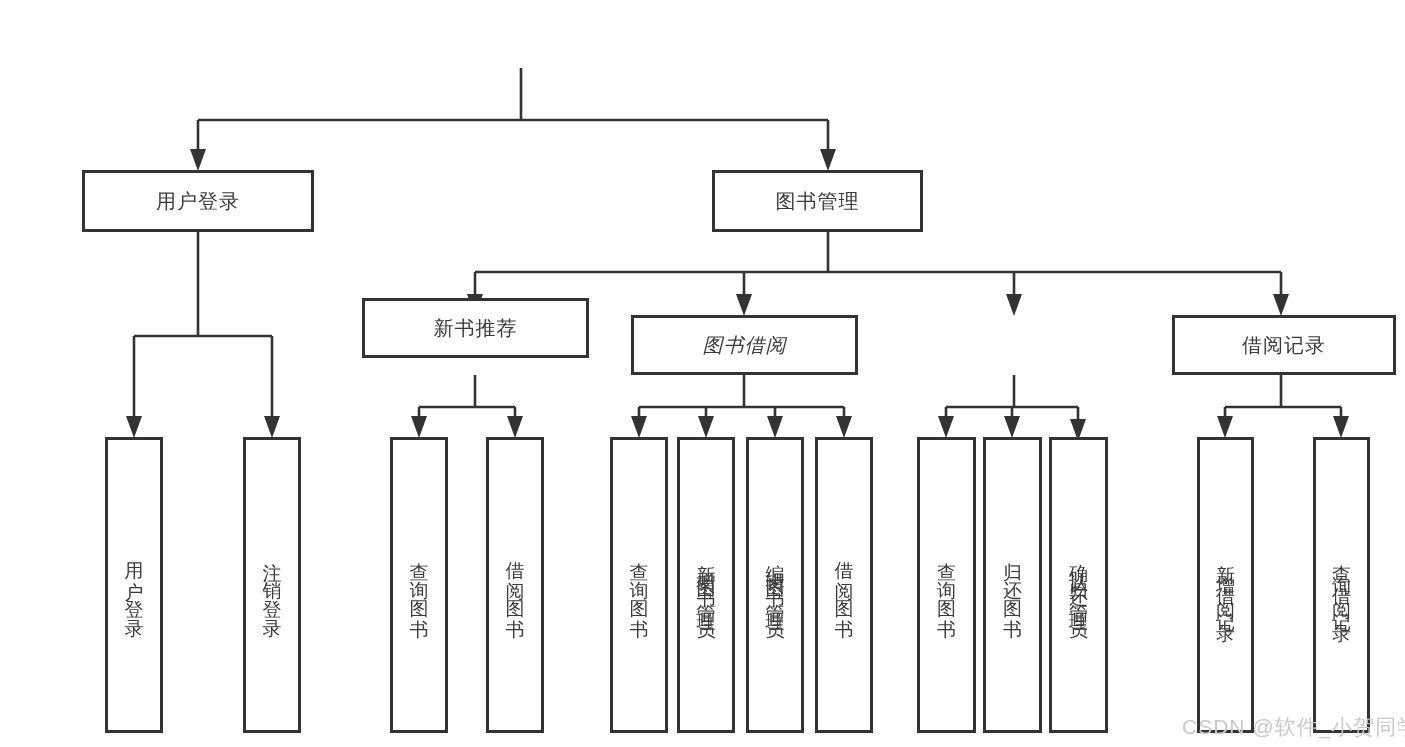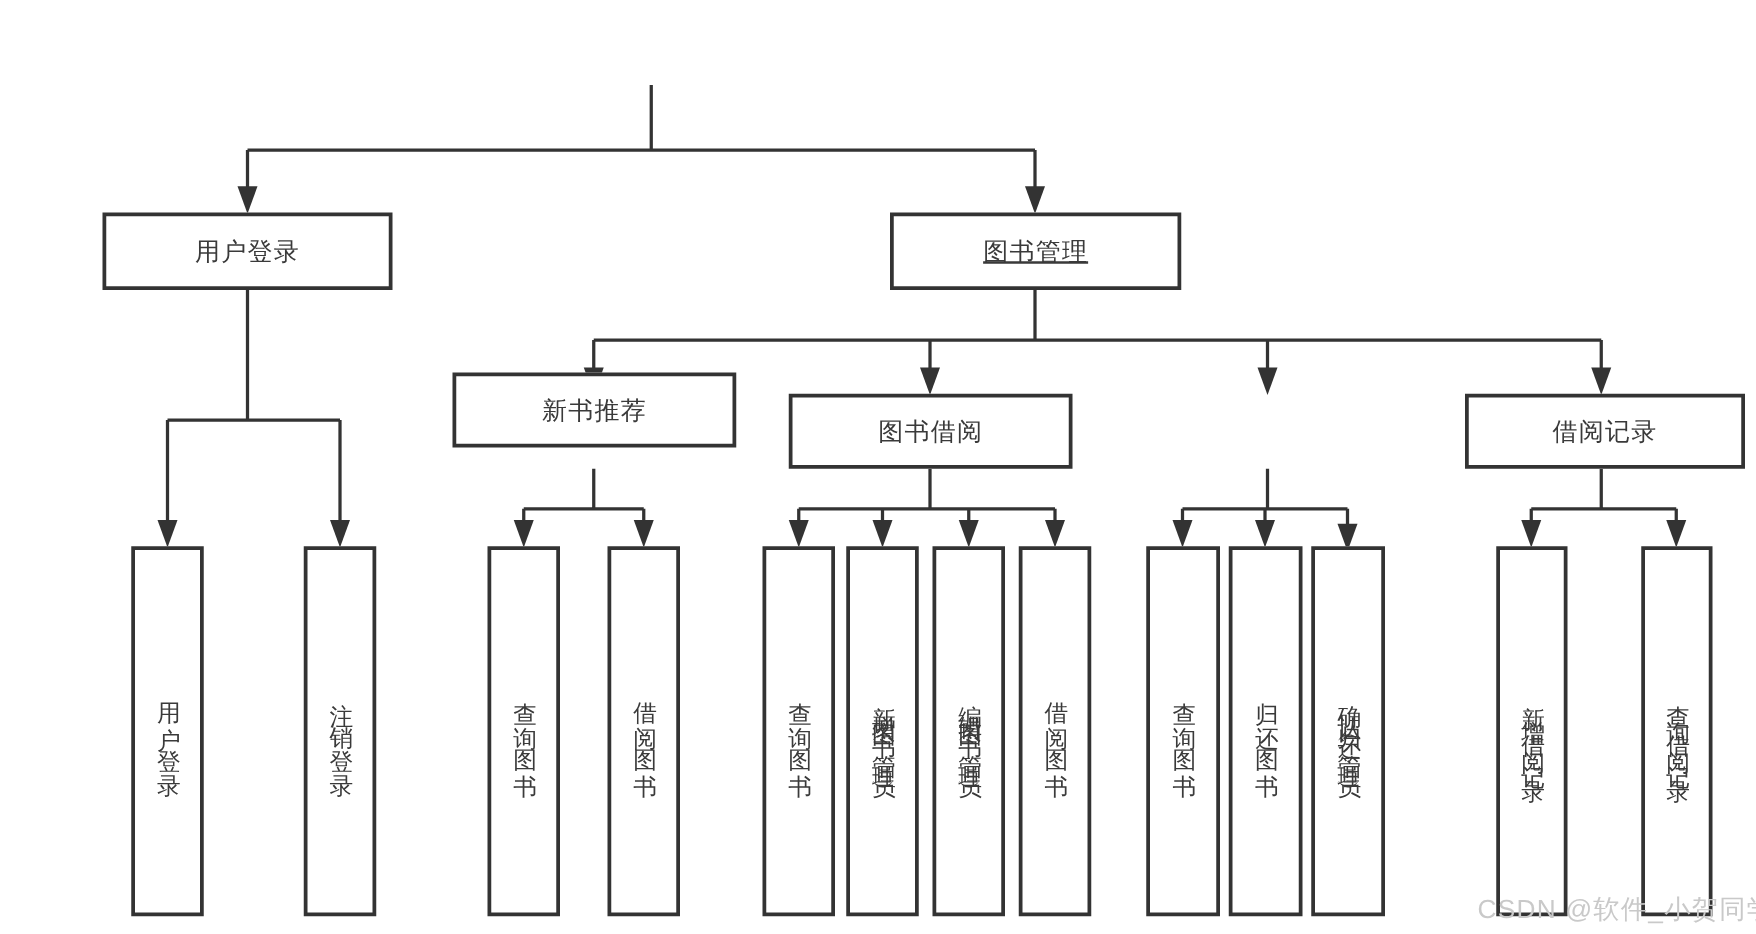--- a/index.html
+++ b/index.html
@@ -42,7 +42,7 @@
   
   .n-root        { left: 20px;   top: 13px;  width: 1002px; height: 55px; }
   .n-user-login  { left: 82px;   top: 170px; width: 232px;  height: 62px; }
-  .n-book-mgmt   { left: 712px;  top: 170px; width: 233px;  height: 62px; text-decoration: underline; }
+  .n-book-mgmt   { left: 712px;  top: 170px; width: 211px;  height: 62px; }
   .n-new-book    { left: 362px;  top: 298px; width: 227px;  height: 60px; }
   .n-book-borrow { left: 631px;  top: 315px; width: 227px;  height: 60px; }
   .n-current     { left: 902px;  top: 315px; width: 225px;  height: 60px; }

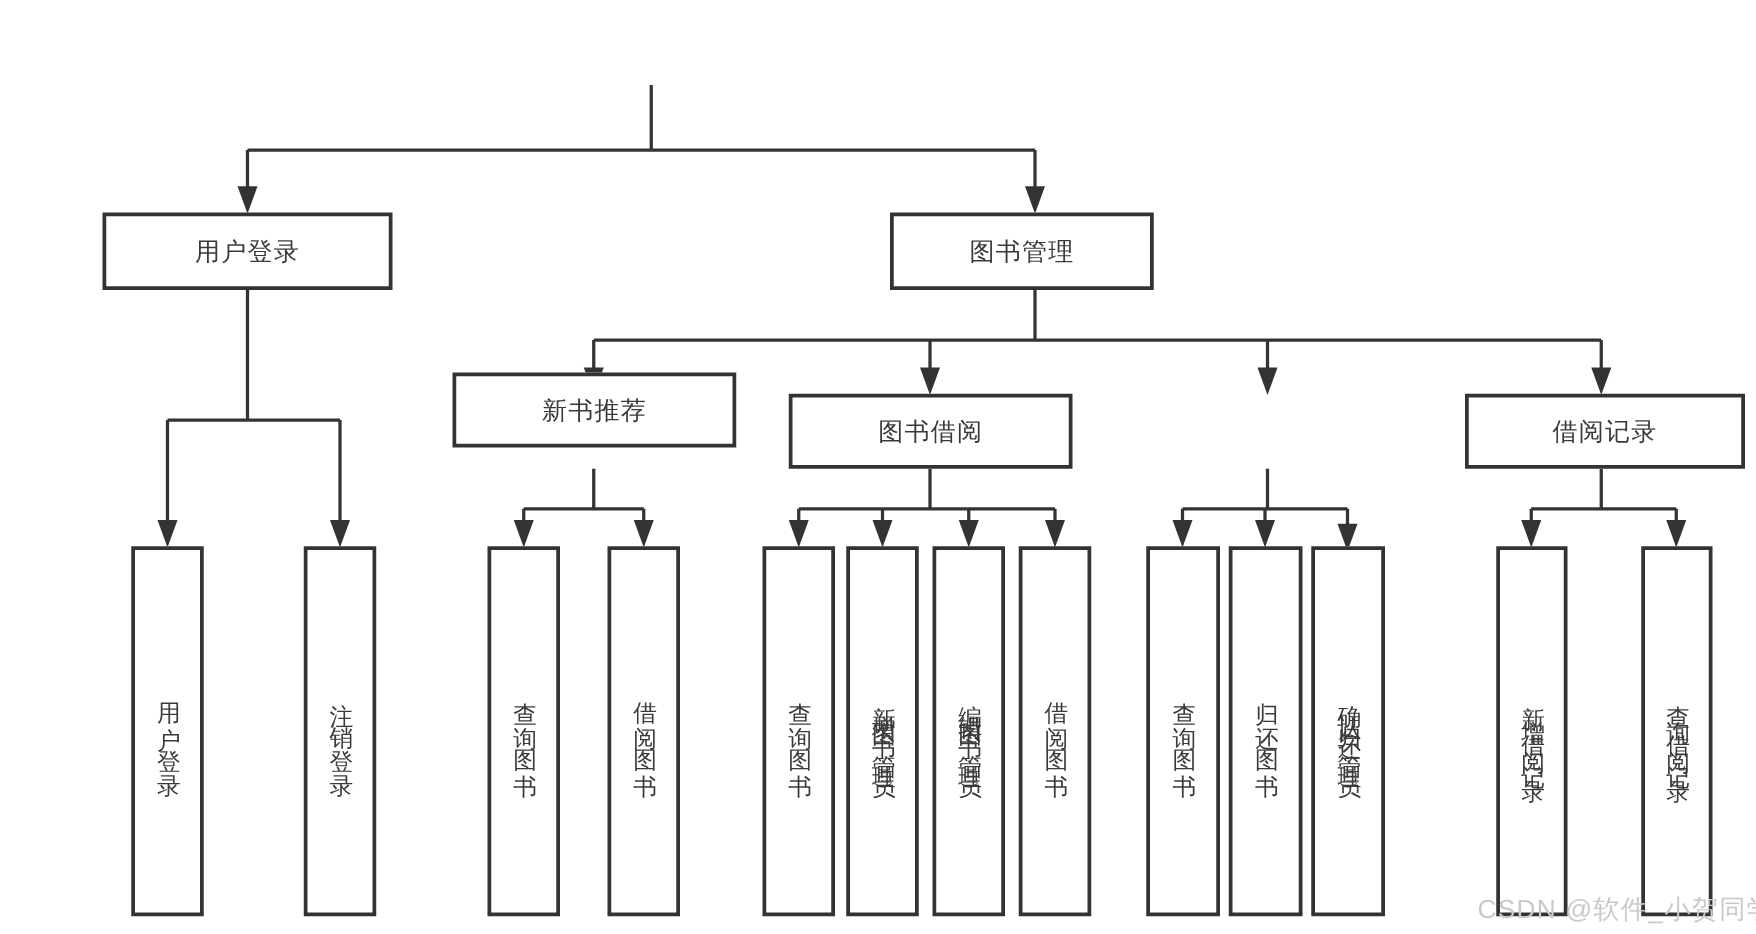--- a/index.html
+++ b/index.html
@@ -44,7 +44,7 @@
   .n-user-login  { left: 82px;   top: 170px; width: 232px;  height: 62px; }
   .n-book-mgmt   { left: 712px;  top: 170px; width: 211px;  height: 62px; }
   .n-new-book    { left: 362px;  top: 298px; width: 227px;  height: 60px; }
-  .n-book-borrow { left: 631px;  top: 315px; width: 227px;  height: 60px; }
+  .n-book-borrow { left: 631px;  top: 315px; width: 227px;  height: 60px; font-style: italic; }
   .n-current     { left: 902px;  top: 315px; width: 225px;  height: 60px; }
   .n-record      { left: 1172px; top: 315px; width: 224px;  height: 60px; }
   .l-a1 { left: 105px; }

